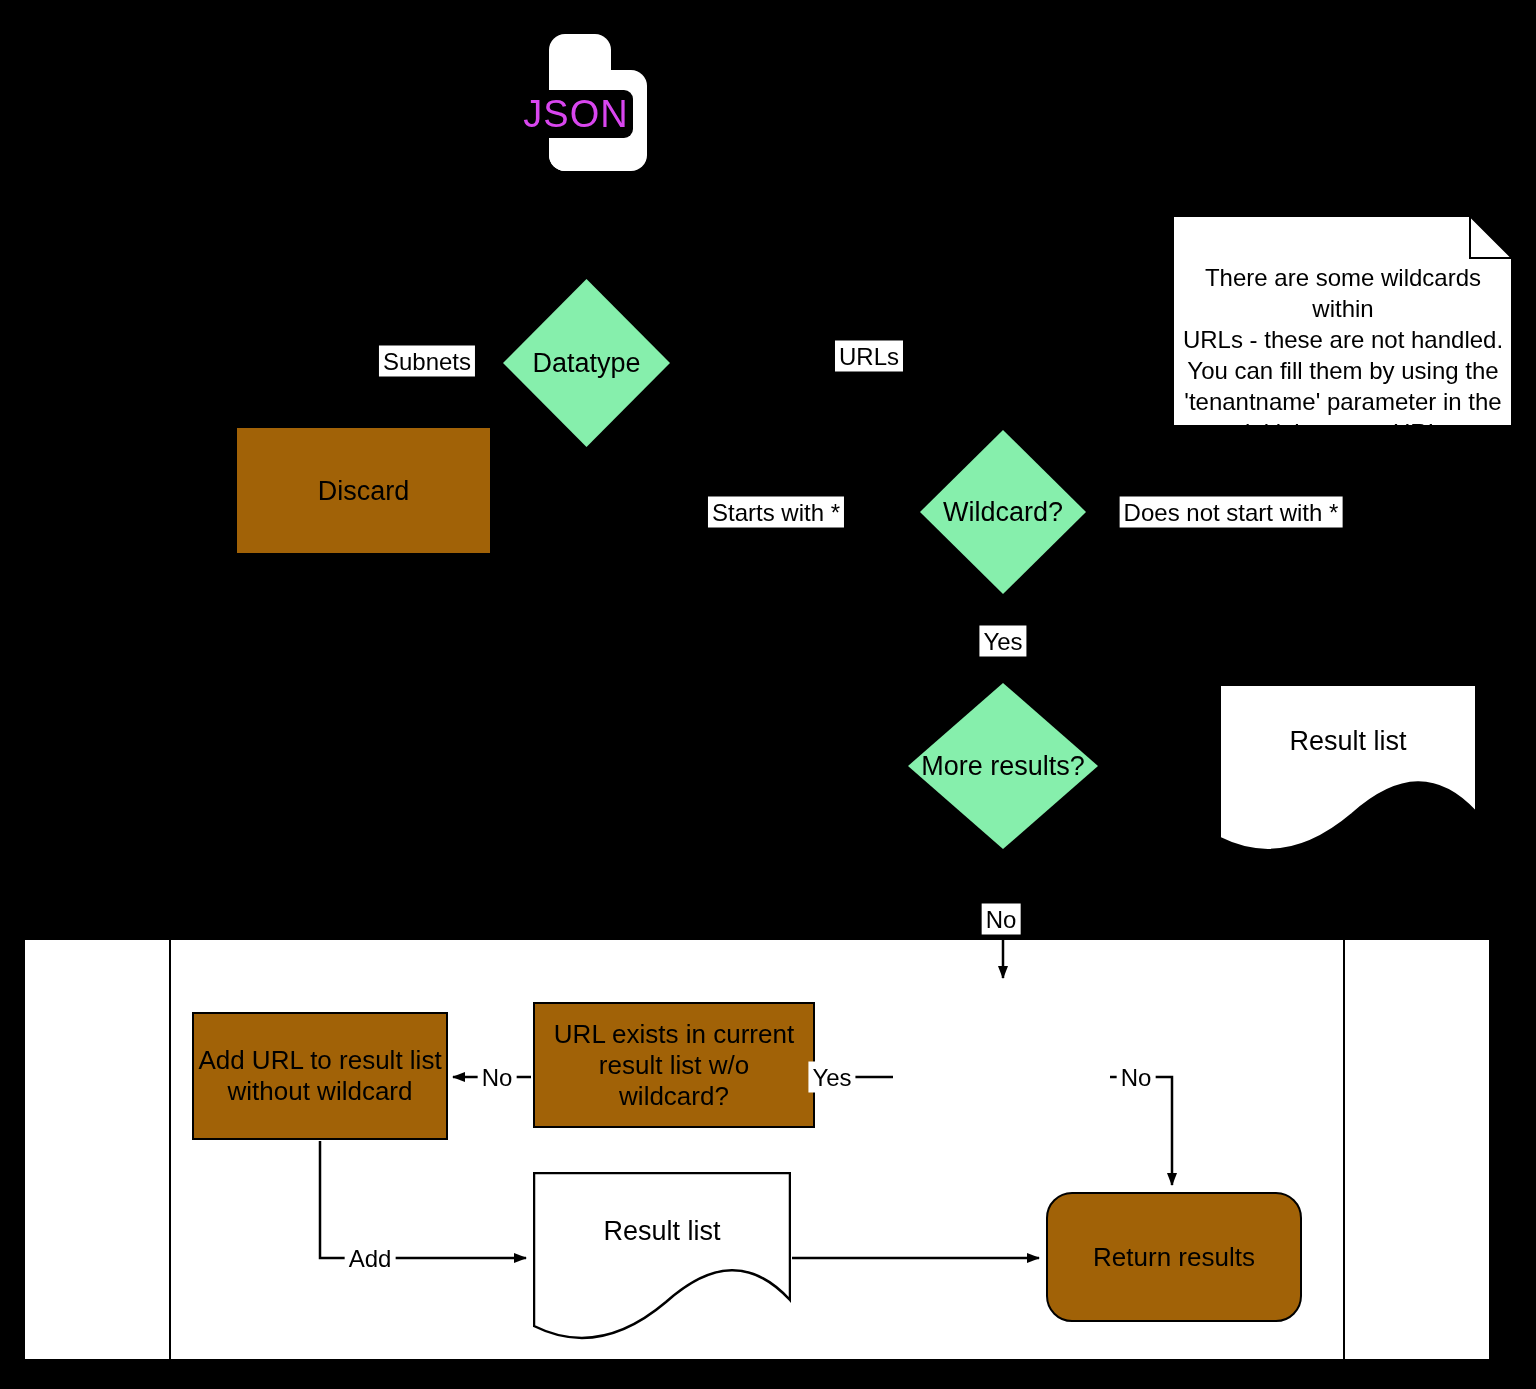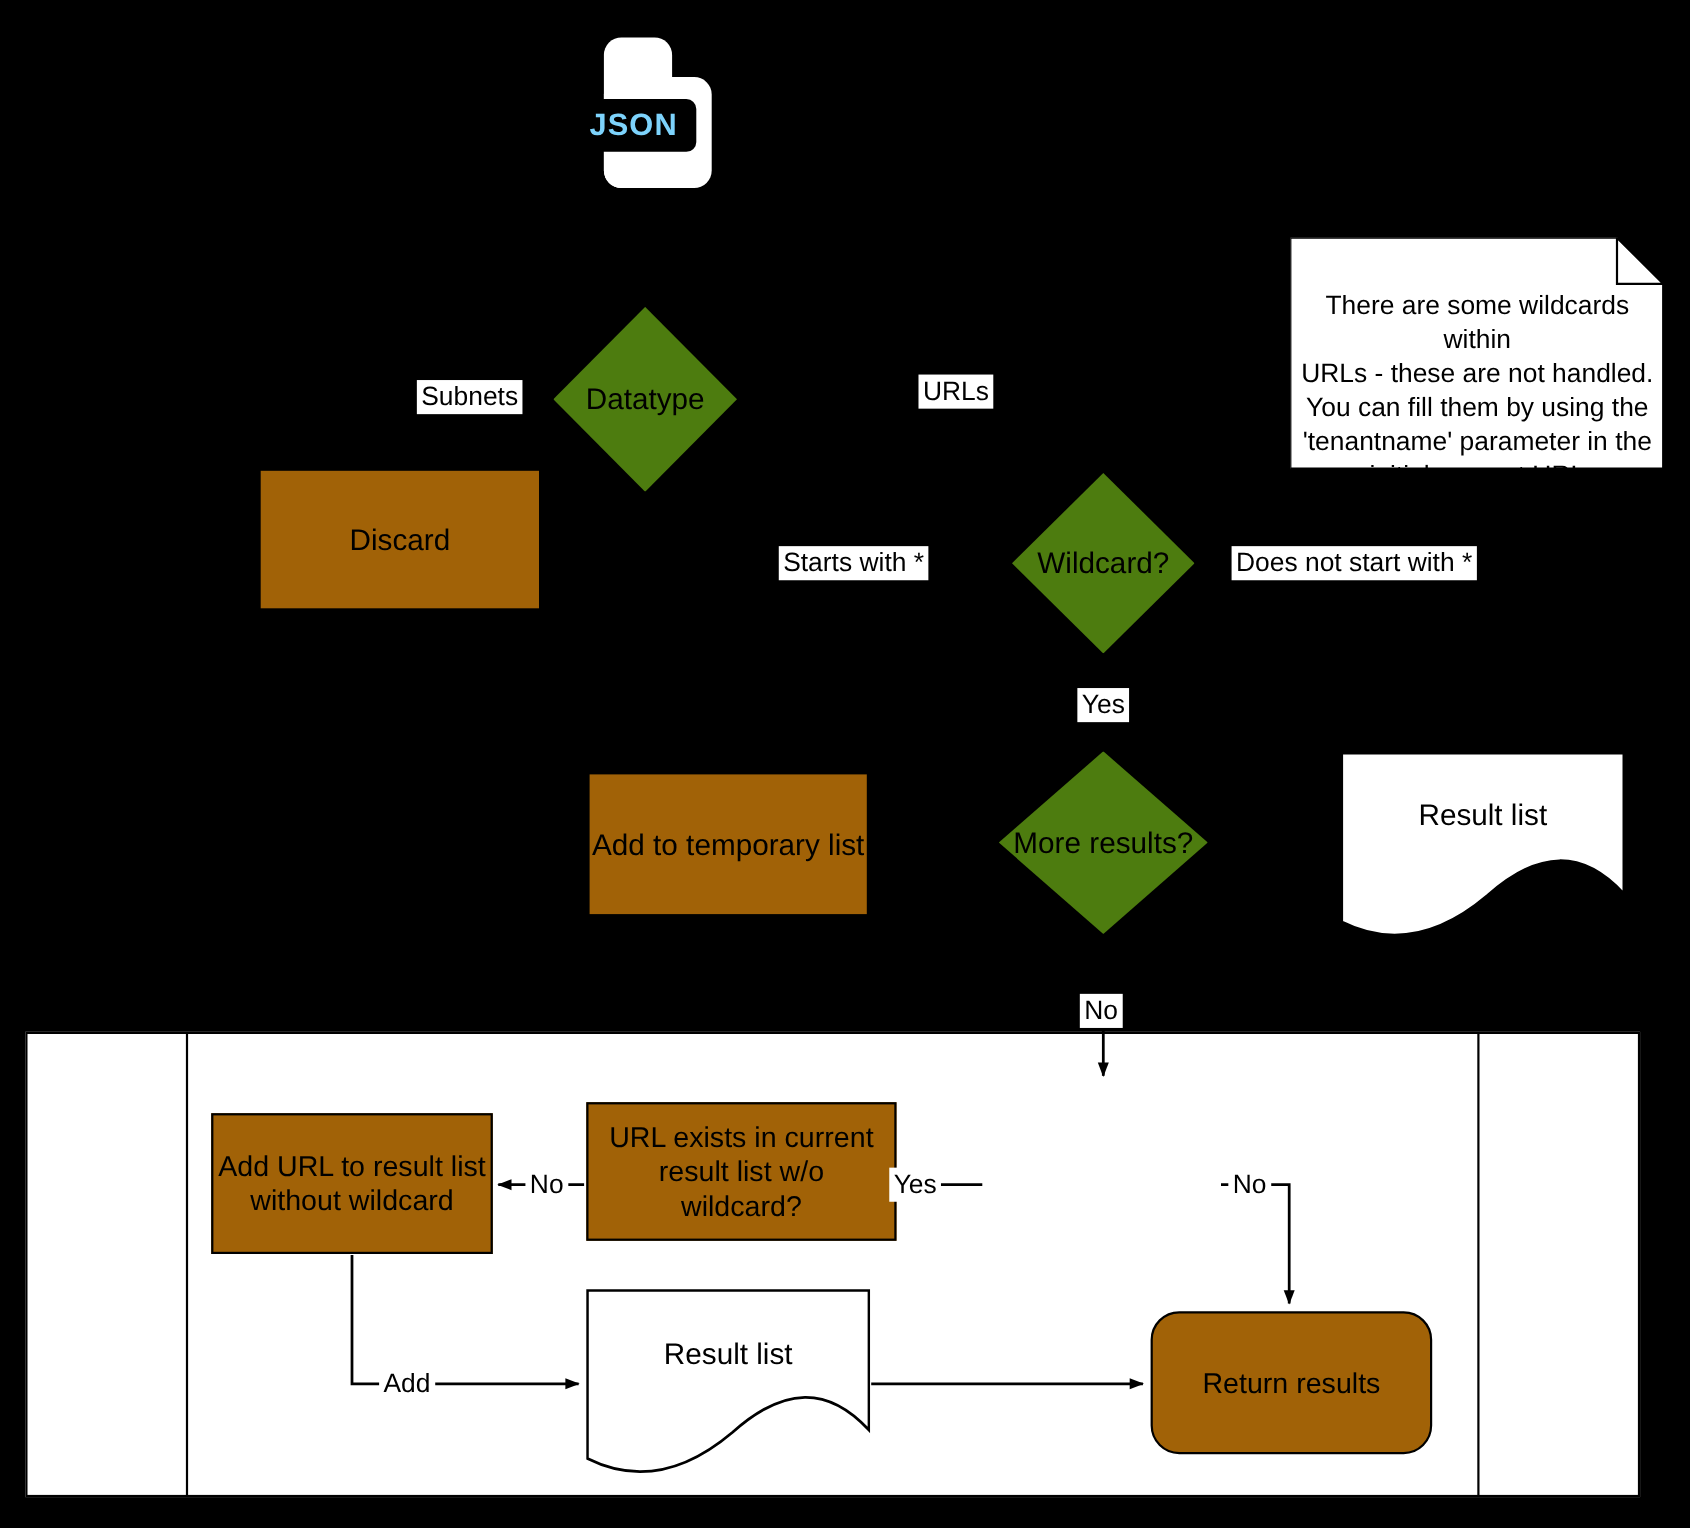--- a/index.html
+++ b/index.html
@@ -46,7 +46,7 @@
   .json-icon .fileB{position:absolute;left:44px;top:40px;width:98px;height:101px;background:#fff;border-radius:16px;}
   .json-icon .band{position:absolute;left:14px;top:60px;width:114px;height:48px;background:#000;border-radius:9px;
     display:flex;align-items:center;justify-content:center;}
-  .json-icon .band span{color:#7dd3fc;font-size:28px;font-weight:700;letter-spacing:1px;}
+  .json-icon .band span{color:#d946ef;font-size:38px;font-weight:400;letter-spacing:1px;}
 </style>
 </head>
 <body>

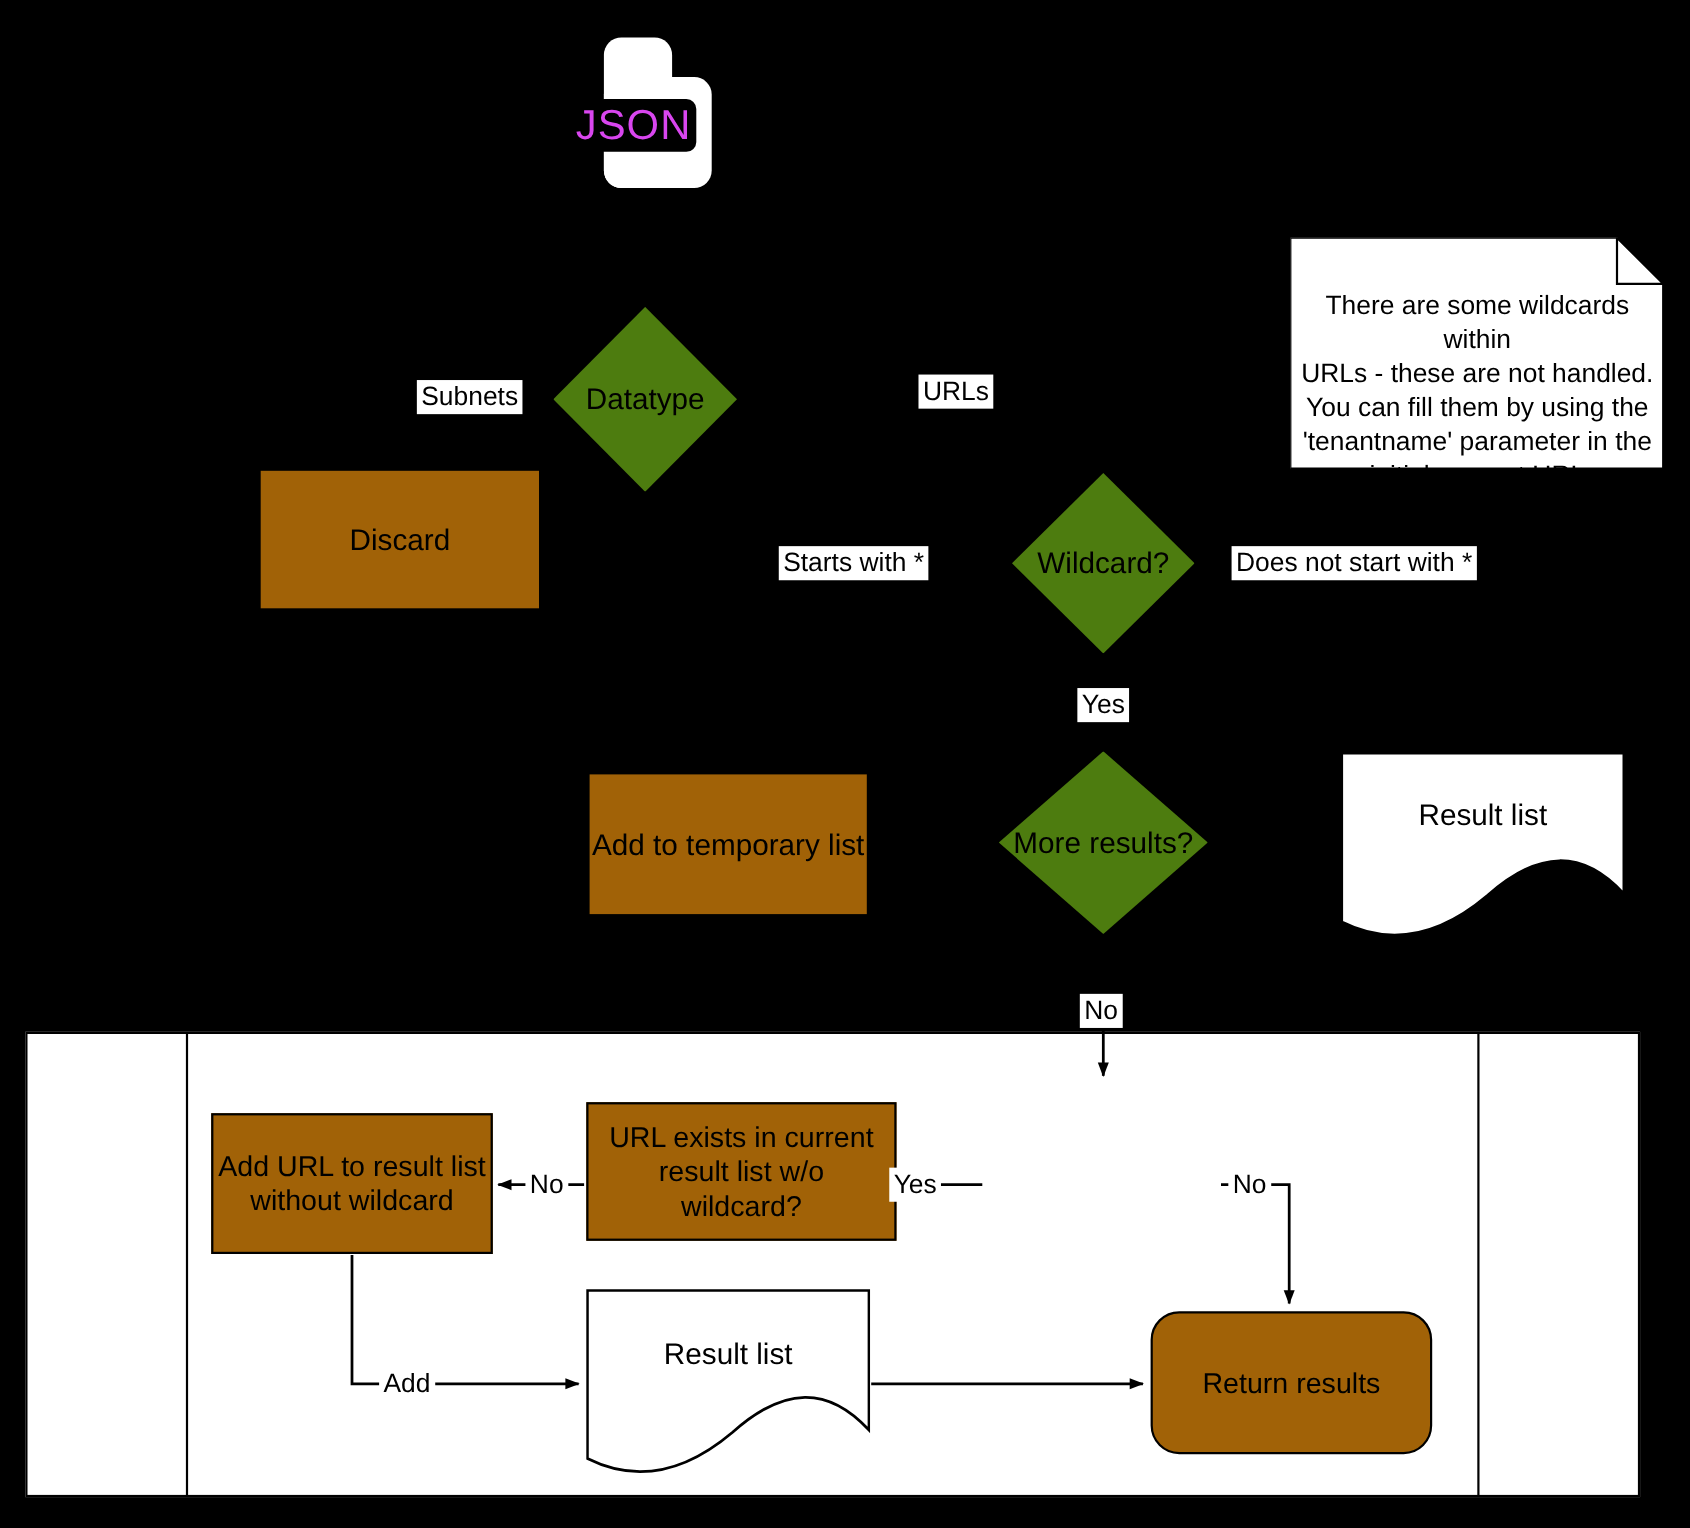--- a/index.html
+++ b/index.html
@@ -16,7 +16,7 @@
   .rounded{border-radius:26px;}
   
   .diamond{
-    position:absolute;background:#4d7c0f;display:flex;align-items:center;justify-content:center;
+    position:absolute;background:#86efac;display:flex;align-items:center;justify-content:center;
     clip-path:polygon(50% 0,100% 50%,50% 100%,0 50%);
     text-align:center;font-size:27px;z-index:3;
   }

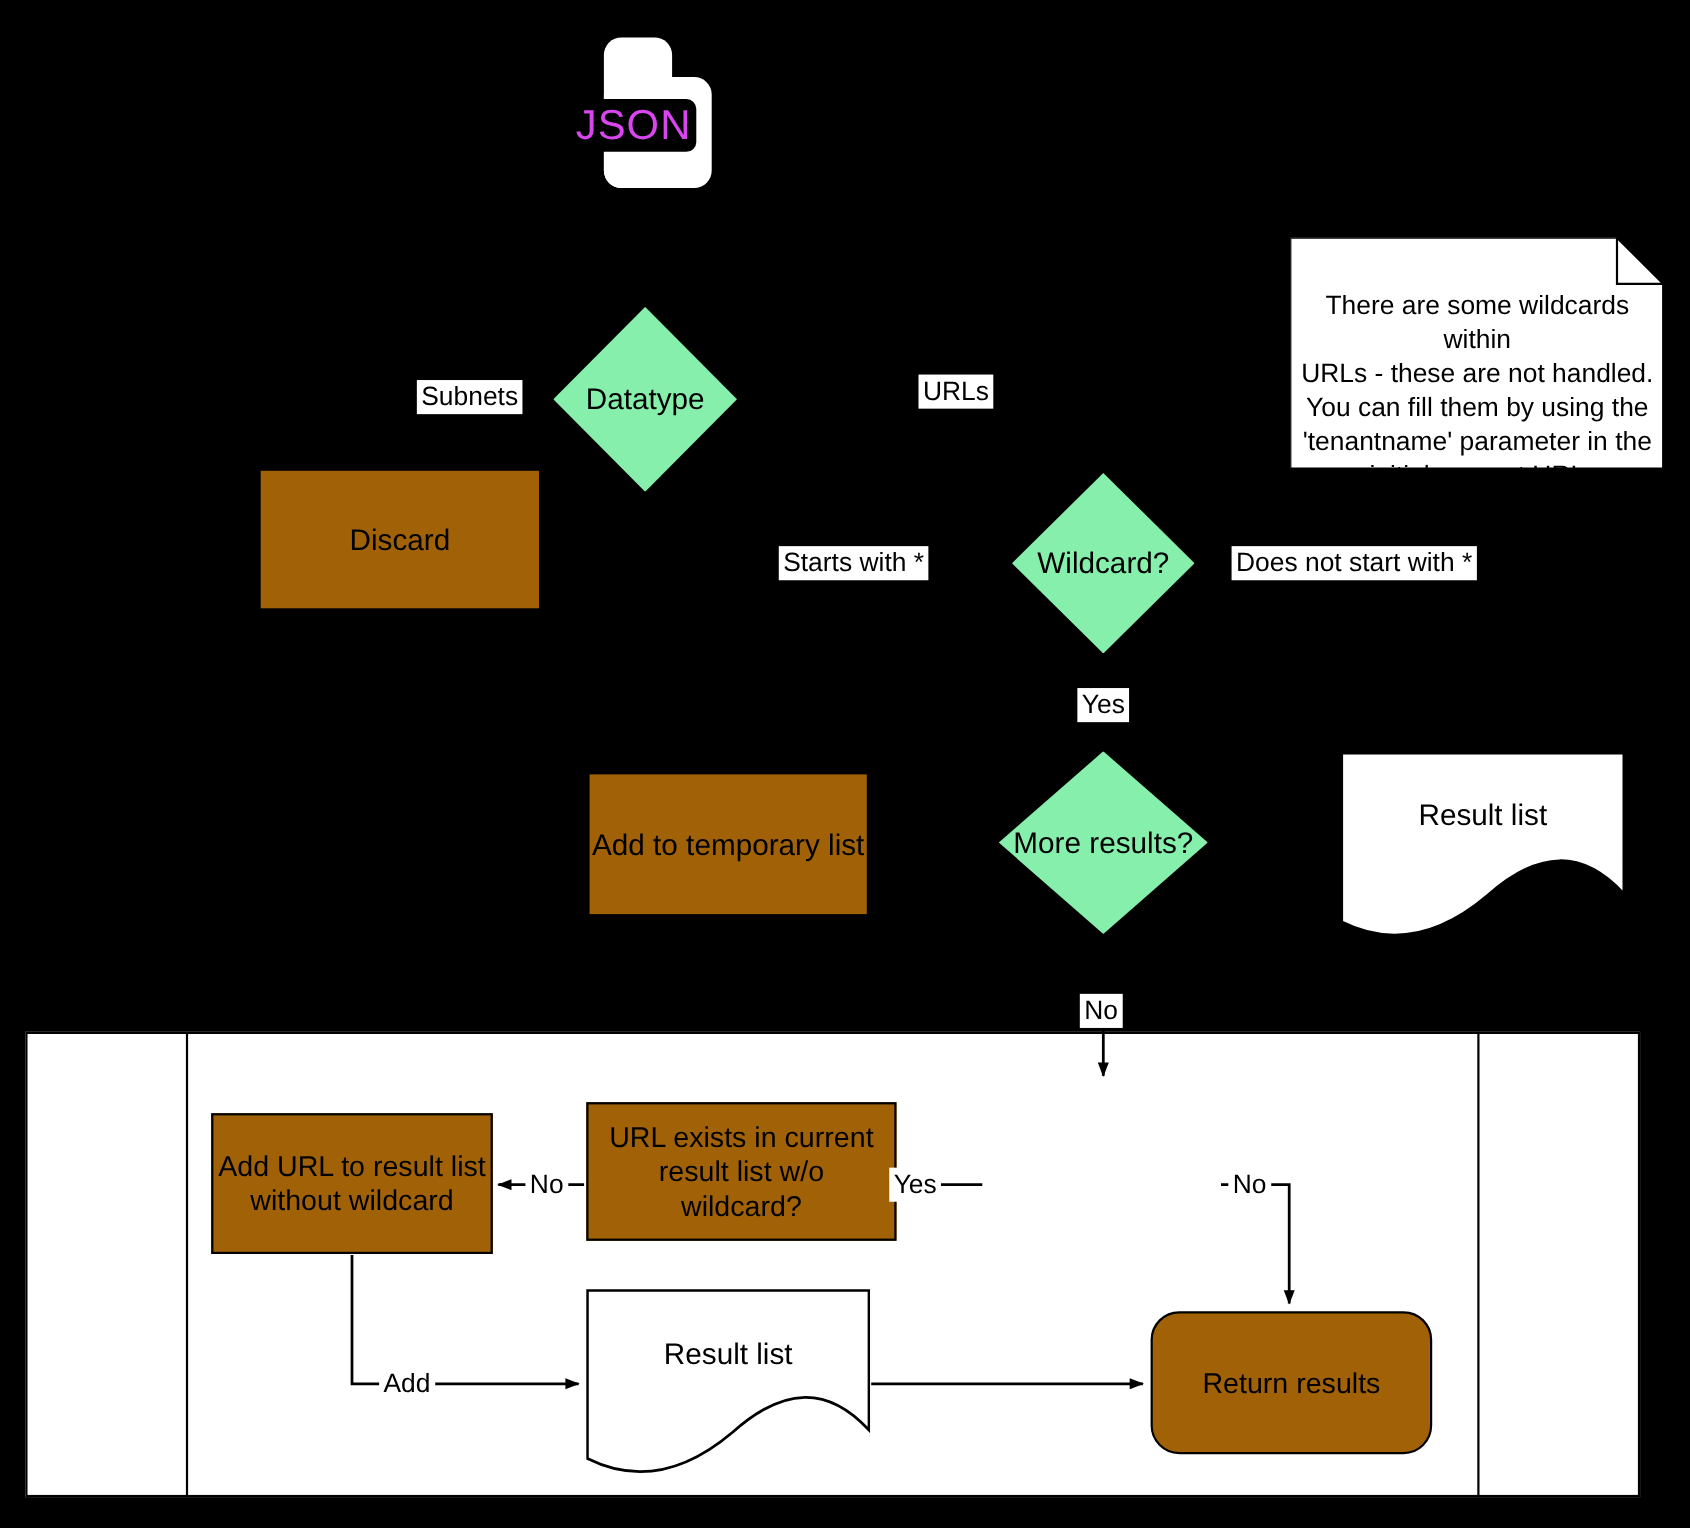--- a/index.html
+++ b/index.html
@@ -111,9 +111,6 @@
     <span>Wildcard?</span>
   </div>
 
-  <div class="node-rect" style="left:536px;top:704px;width:252px;height:127px">
-    <span>Add to temporary list</span>
-  </div>
 
   <div class="diamond" style="left:908px;top:683px;width:190px;height:166px">
     <span>More results?</span>

